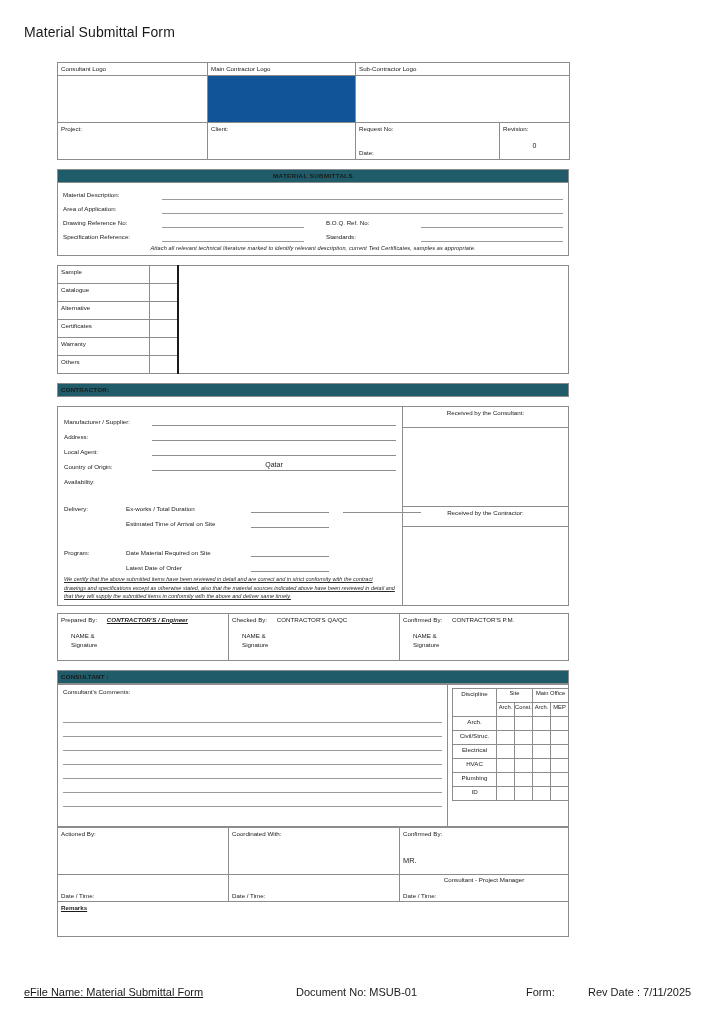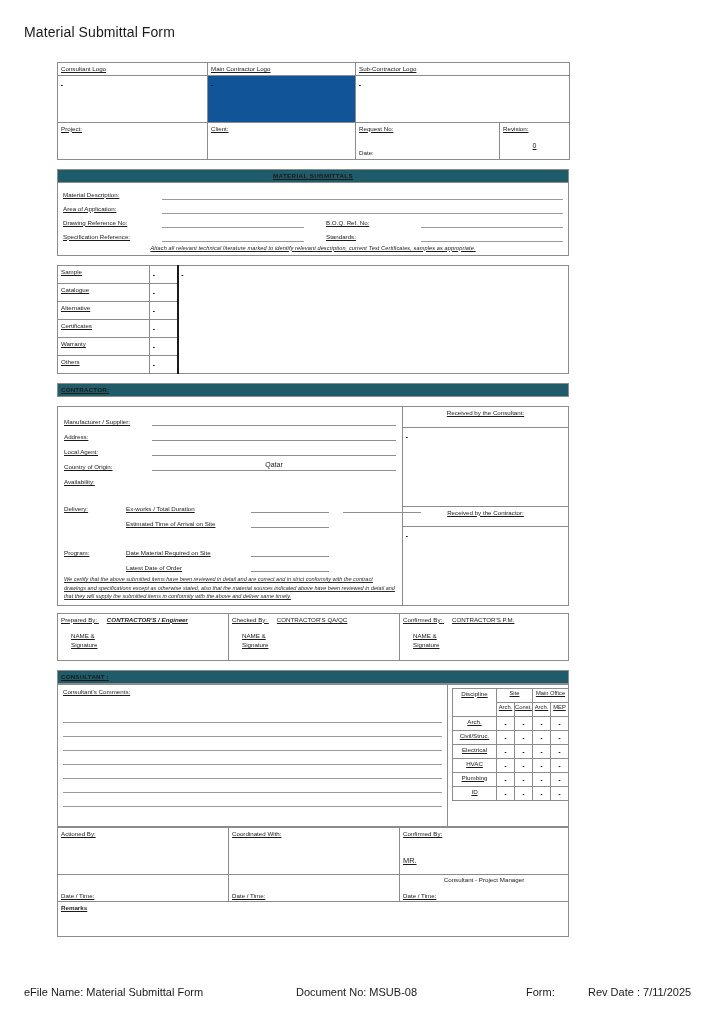--- a/index.html
+++ b/index.html
@@ -25,7 +25,7 @@
     width:512px;
   }
 
-  table.g{border-collapse:collapse;width:100%;table-layout:fixed;text-decoration:underline;}
+  table.g{border-collapse:collapse;width:100%;table-layout:fixed;}
   table.g td{
     border:1px solid #8c8c8c;
     vertical-align:top;

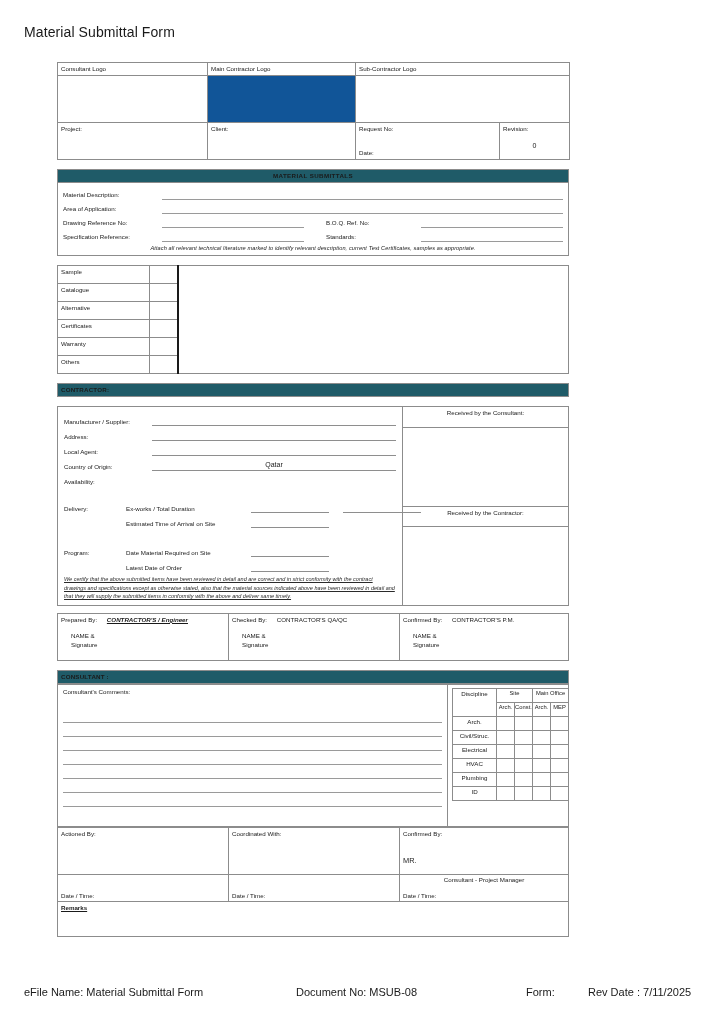--- a/index.html
+++ b/index.html
@@ -115,7 +115,7 @@
     font-size:11px;color:#1a1a1a;
     display:flex;align-items:baseline;
   }
-  .footer .f1{width:272px;}
+  .footer .f1{width:272px;text-decoration:underline;}
   .footer .f2{width:230px;}
   .footer .f3{width:62px;}
   .footer .f4{flex:1 1 auto;}

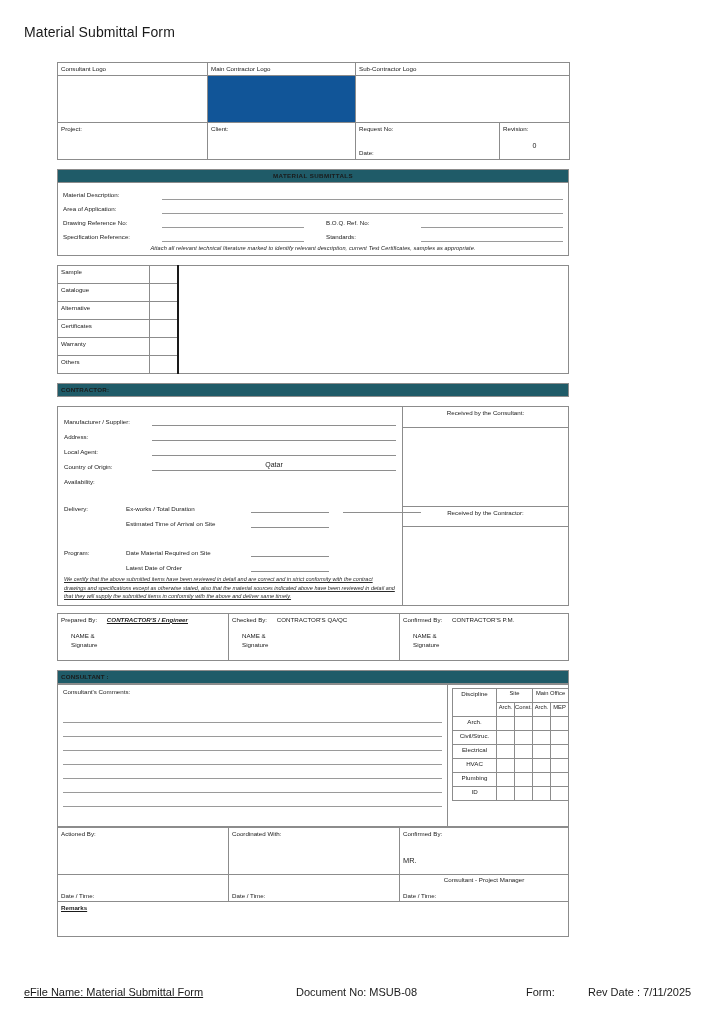--- a/index.html
+++ b/index.html
@@ -494,7 +494,7 @@
 
   <div class="footer">
     <div class="f1">eFile Name: Material Submittal Form</div>
-    <div class="f2">Document No:  MSUB-08</div>
+    <div class="f2">Document No:  MSUB-01</div>
     <div class="f3">Form:</div>
     <div class="f4">Rev Date : 7/11/2025</div>
   </div>

